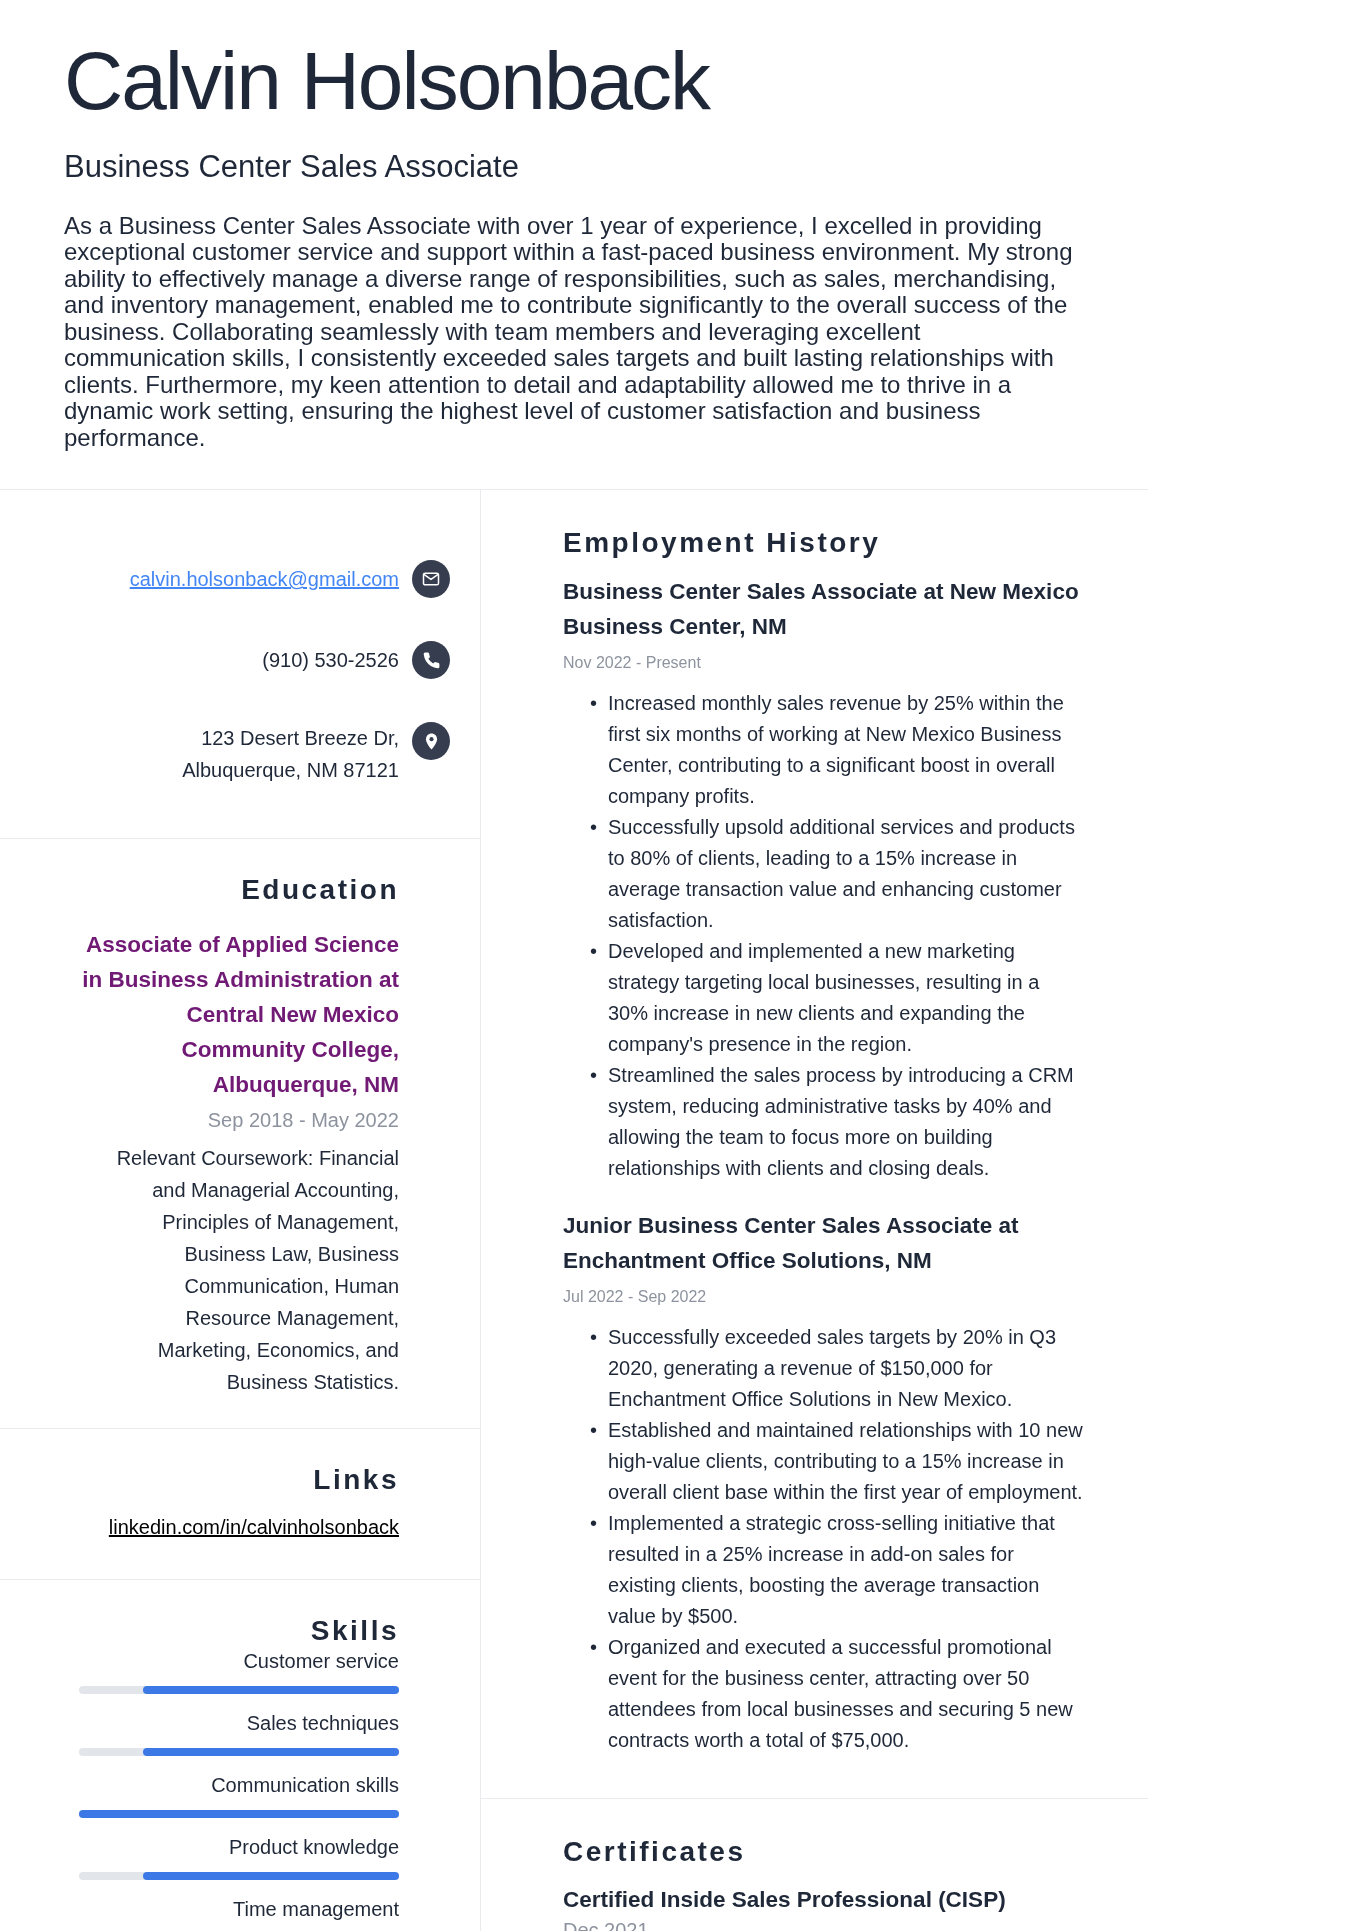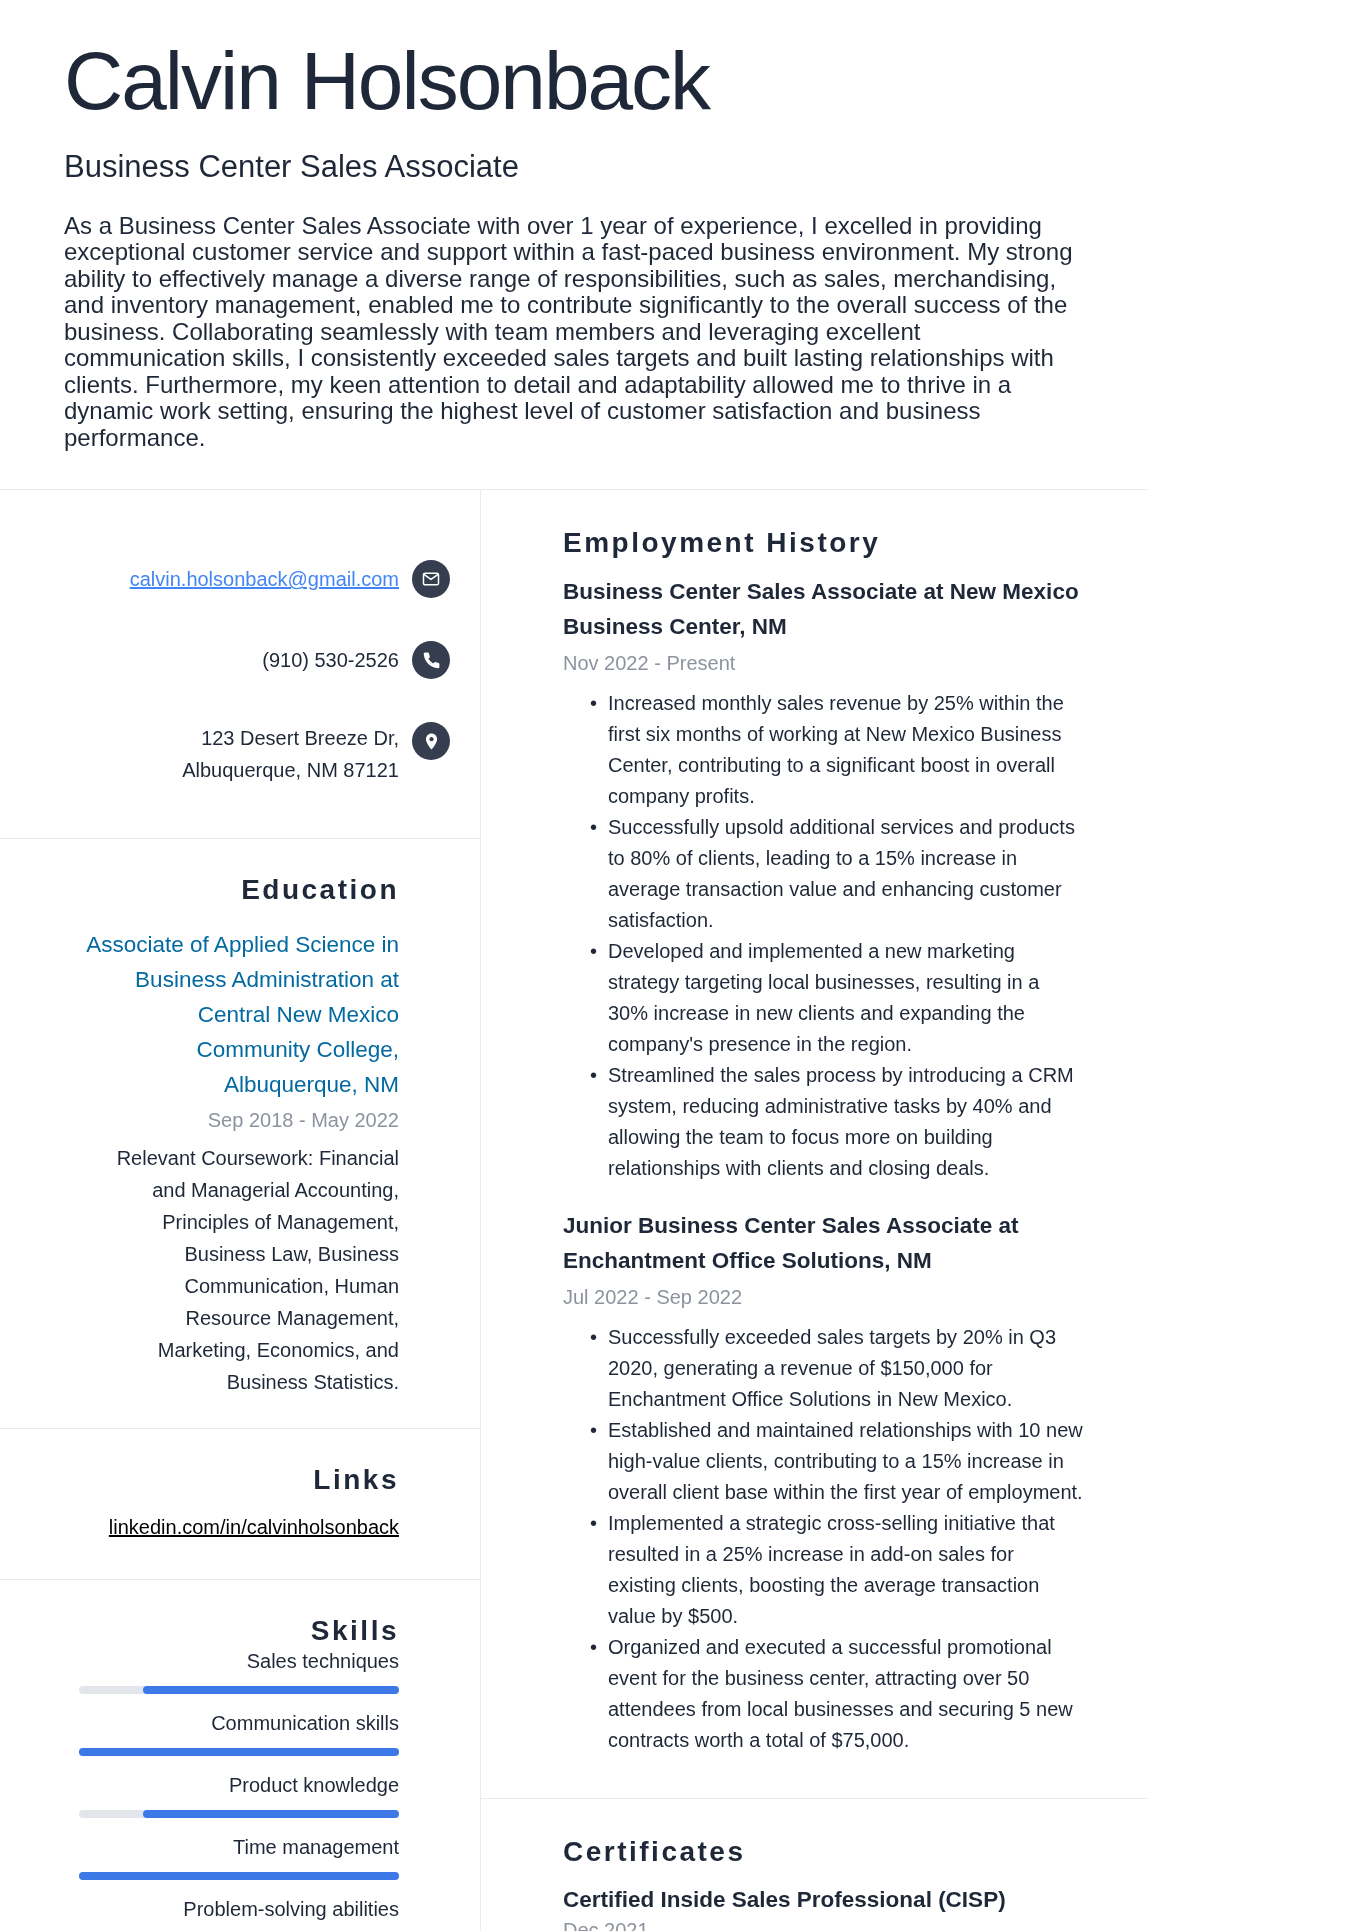--- a/index.html
+++ b/index.html
@@ -47,7 +47,7 @@
   .employment{padding:36px 64px 42px 82px;}
   .job-title{font-size:22.5px;font-weight:700;line-height:35px;margin-top:14px;color:#1f2838;max-width:745px;}
   .job + .job .job-title{margin-top:24px;}
-  .job-dates{font-size:20px;line-height:26px;margin-top:6px;}
+  .job-dates{font-size:16px;line-height:26px;margin-top:6px;}
   .bullets{list-style:none;margin:12px 0 0 0;padding:0;max-width:745px;}
   .bullets li{position:relative;padding-left:45px;font-size:20px;line-height:31px;color:#1f2838;}
   .bullets li::before{content:"\2022";position:absolute;left:27px;top:0;color:#1f2838;}

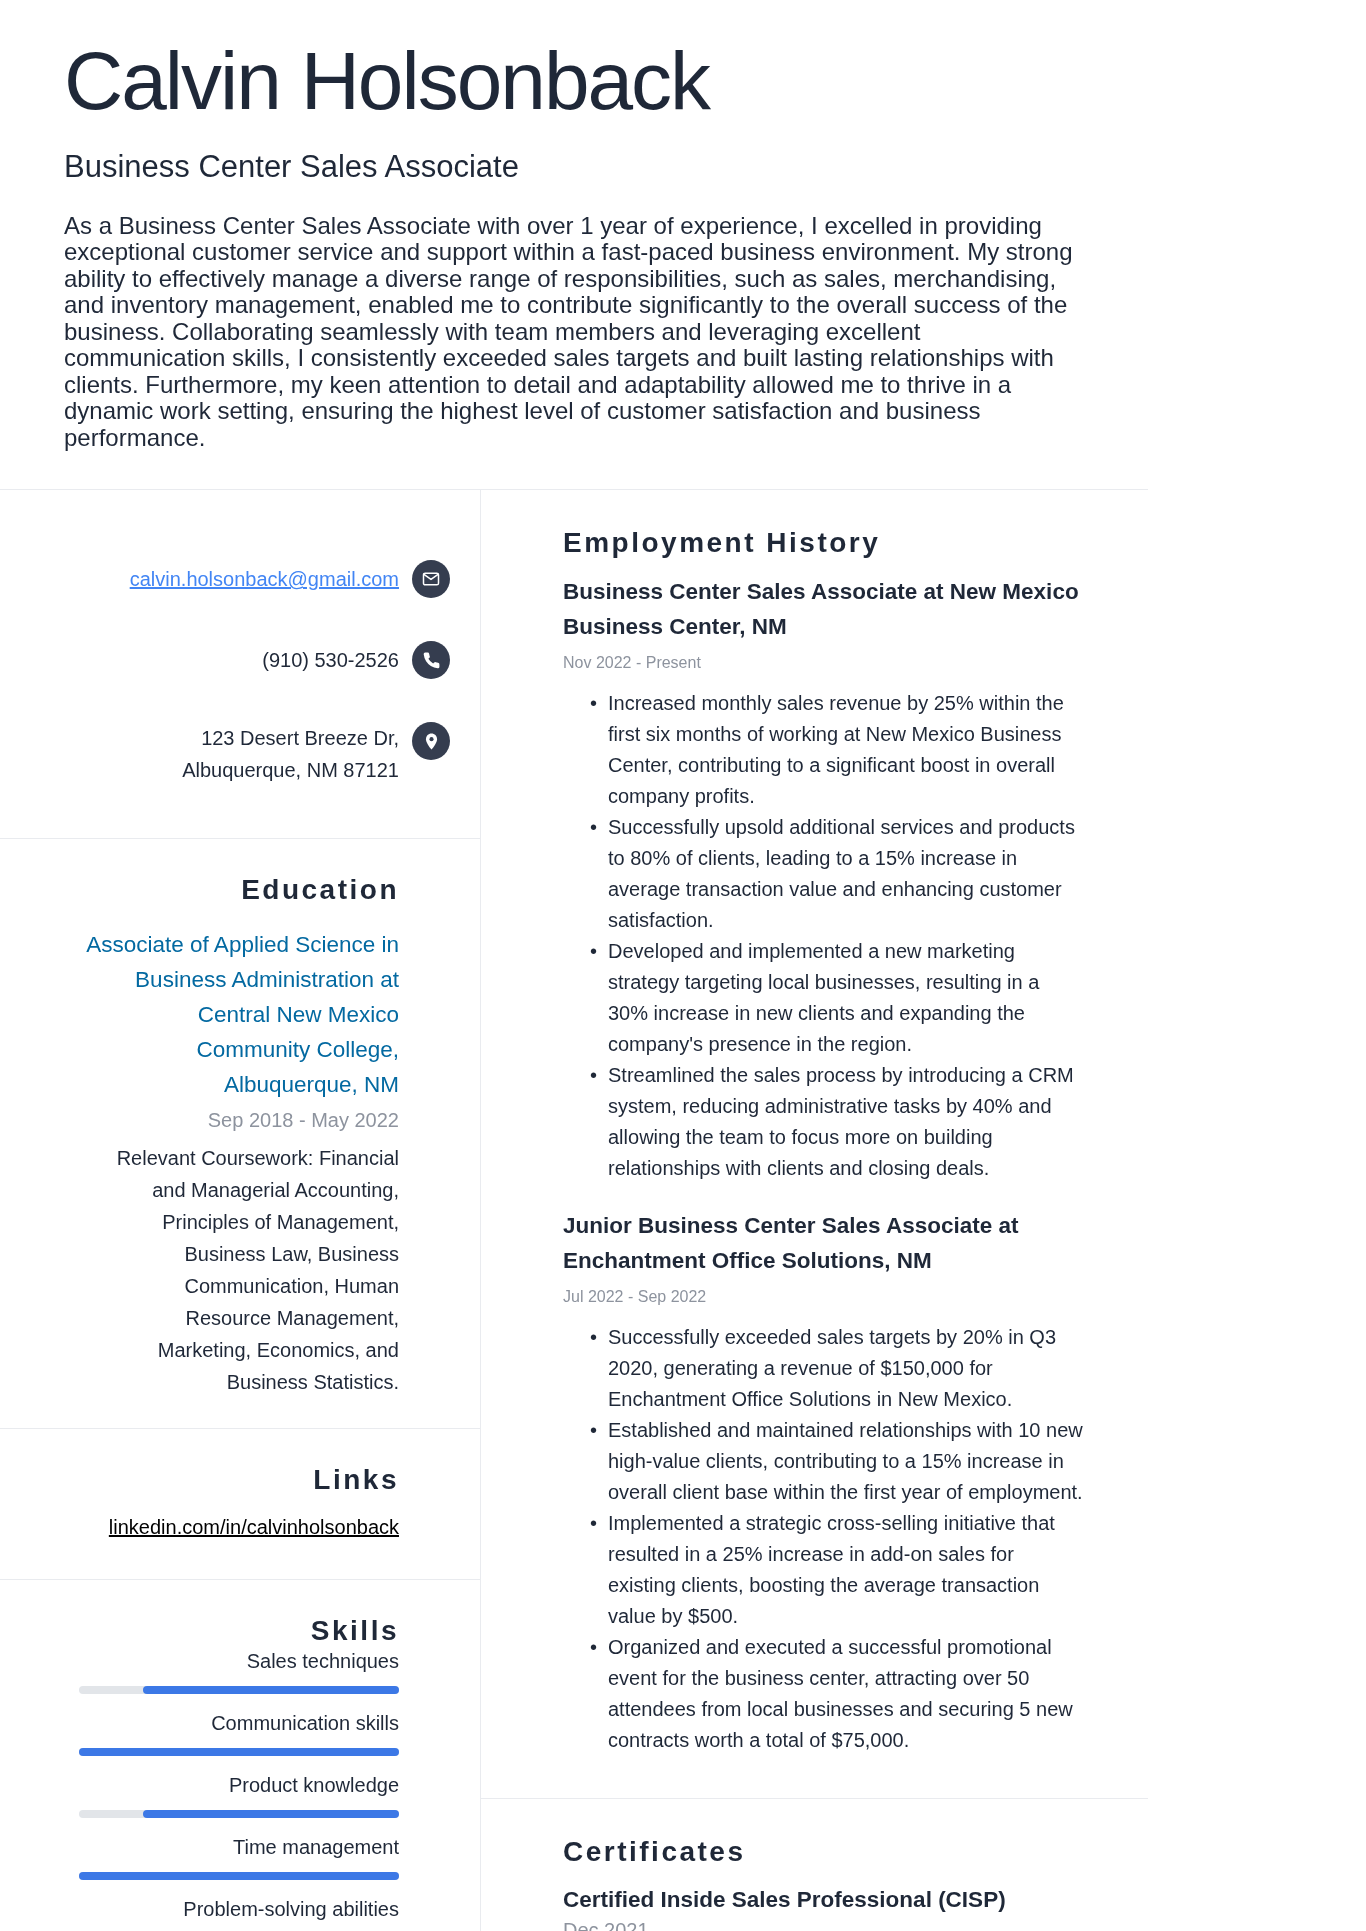--- a/index.html
+++ b/index.html
@@ -31,7 +31,7 @@
   .sec-title{font-size:28px;font-weight:700;letter-spacing:2.5px;line-height:34px;color:#1f2838;}
   .aside .sec-title{text-align:right;}
   .edu{padding:34px 81px 30px 40px;}
-  .edu-degree{font-size:22.5px;font-weight:400;line-height:35px;text-align:right;max-width:320px;margin:20px 0 0 auto;color:#0369a1;}
+  .edu-degree{font-size:22.5px;font-weight:700;line-height:35px;text-align:right;max-width:320px;margin:20px 0 0 auto;color:#701a75;}
   .muted{color:#8d939e;}
   .edu-dates{font-size:20px;line-height:28px;text-align:right;margin-top:4px;}
   .edu-course{font-size:20px;line-height:32px;text-align:right;max-width:305px;margin:8px 0 0 auto;color:#1f2838;}

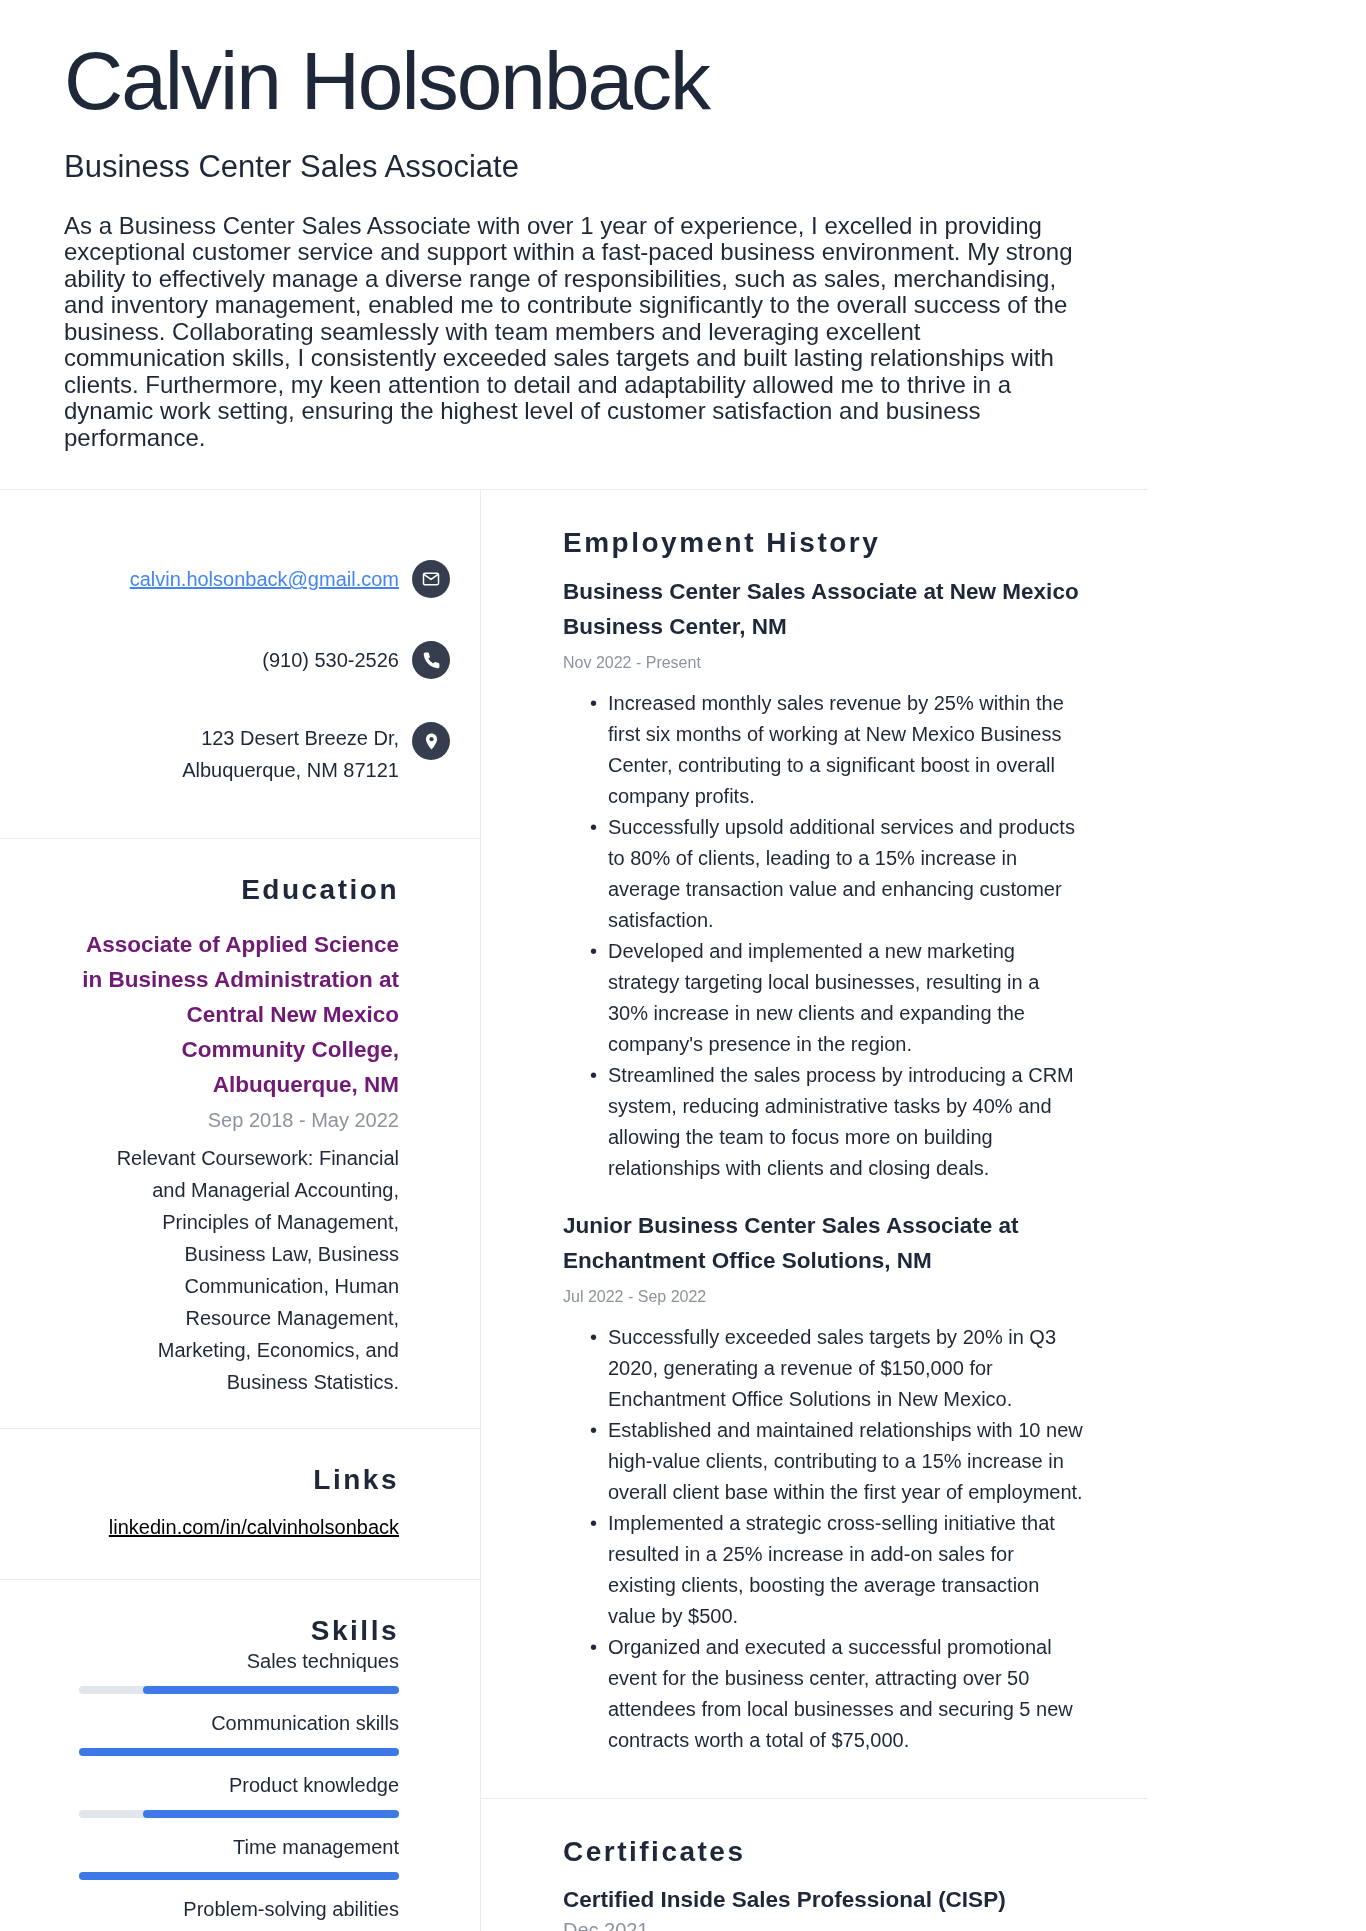--- a/index.html
+++ b/index.html
@@ -121,6 +121,12 @@
         <div class="sec-title">Skills</div>
 
         <div class="skill">
+          <div class="skill-label">Customer service</div>
+          <div class="skill-bar">
+              <div class="skill-fill" style="width: 80%;"></div>
+            </div>
+        </div>
+        <div class="skill">
           <div class="skill-label">Sales techniques</div>
           <div class="skill-bar">
               <div class="skill-fill" style="width: 80%;"></div>

